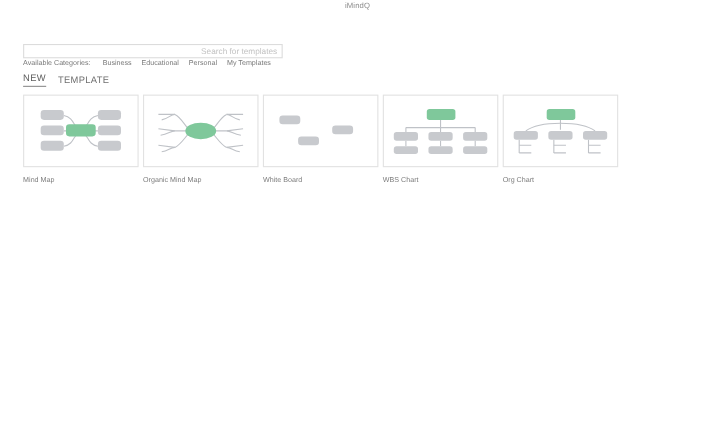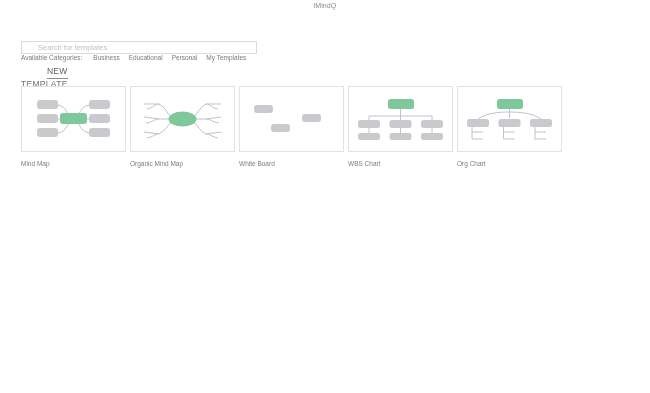--- a/index.html
+++ b/index.html
@@ -47,9 +47,10 @@
     font-family: "Liberation Sans", sans-serif;
     font-size: 7.5px;
     color: #9a9a9a;
-    padding: 0 16px;
+    padding: 0 4px;
     outline: none;
     border-radius: 0;
+    text-align: right;
   }
   .search-input::placeholder { color: #c2c2c2; }
 

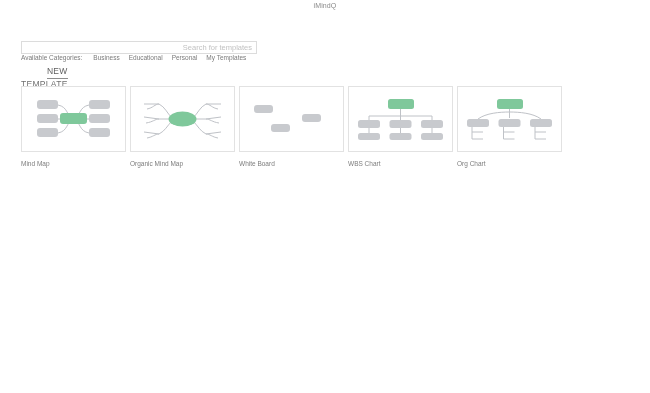--- a/index.html
+++ b/index.html
@@ -77,11 +77,11 @@
     left: 21px;
     display: flex;
     align-items: flex-end;
+    gap: 11px;
     font-size: 8.5px;
     line-height: 11px;
     letter-spacing: .3px;
     color: #6f6f6f;
-    flex-direction: column;
   }
   .tab { cursor: pointer; padding-bottom: 1px; }
   .tab.active { border-bottom: 1px solid #8d8d8d; color: #5e5e5e; }

